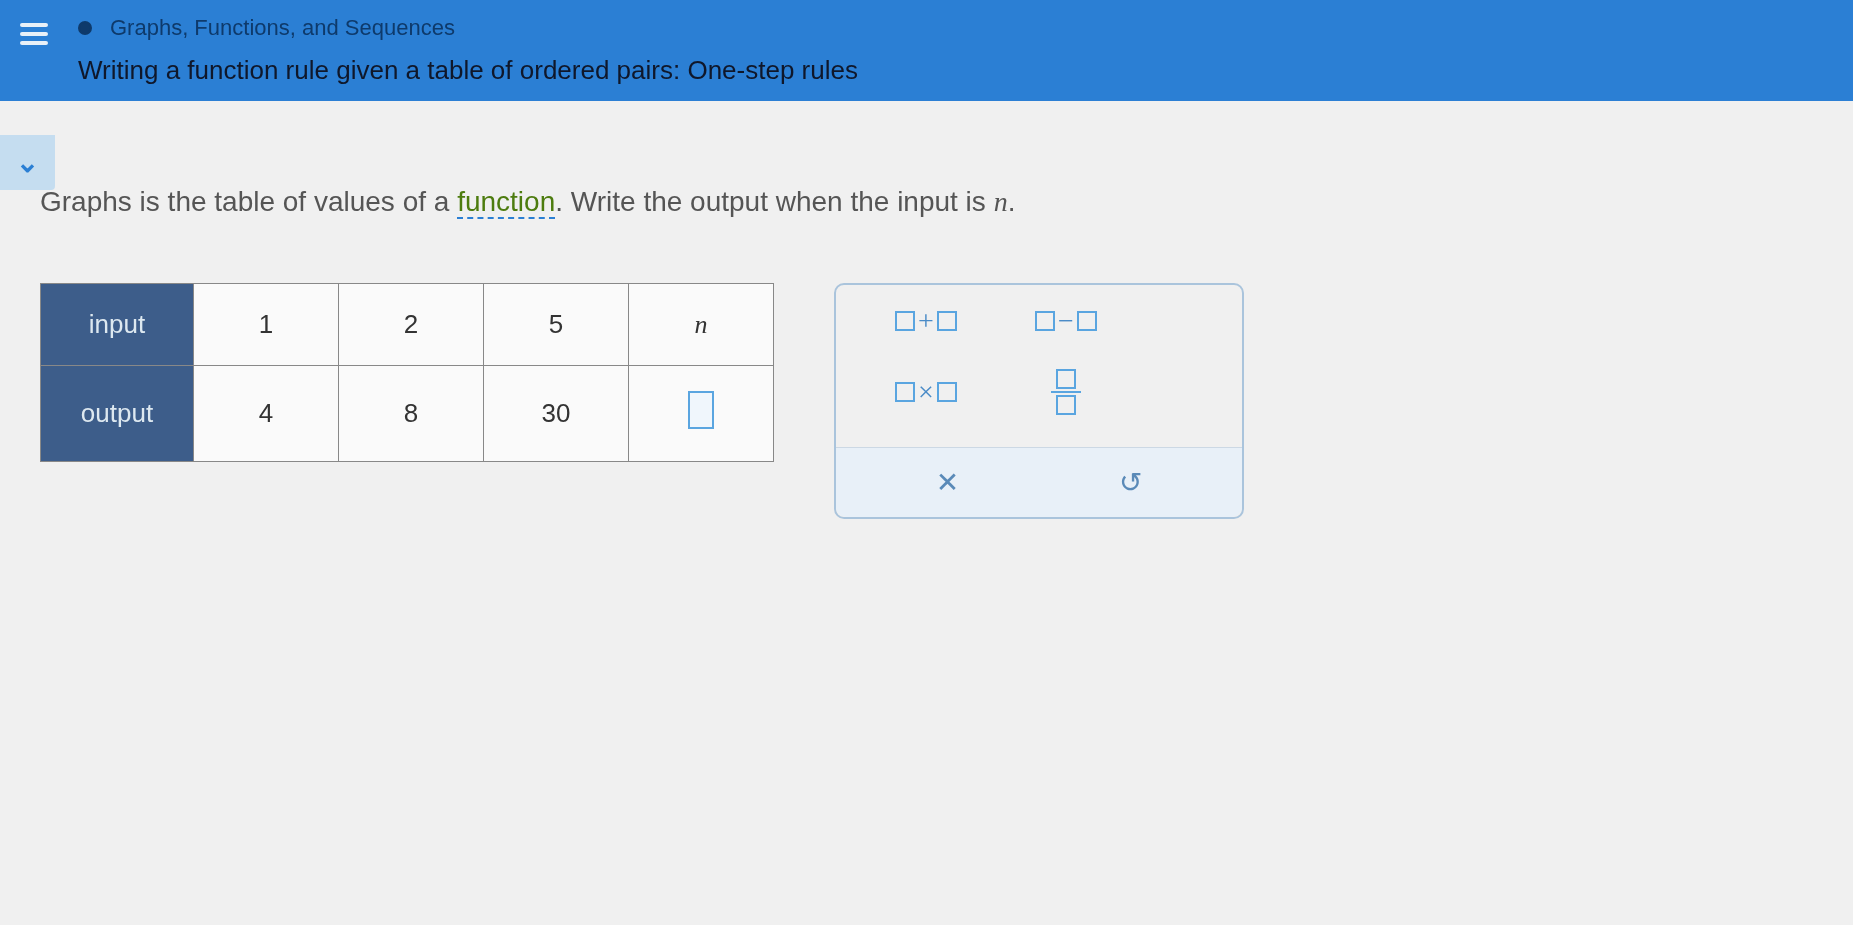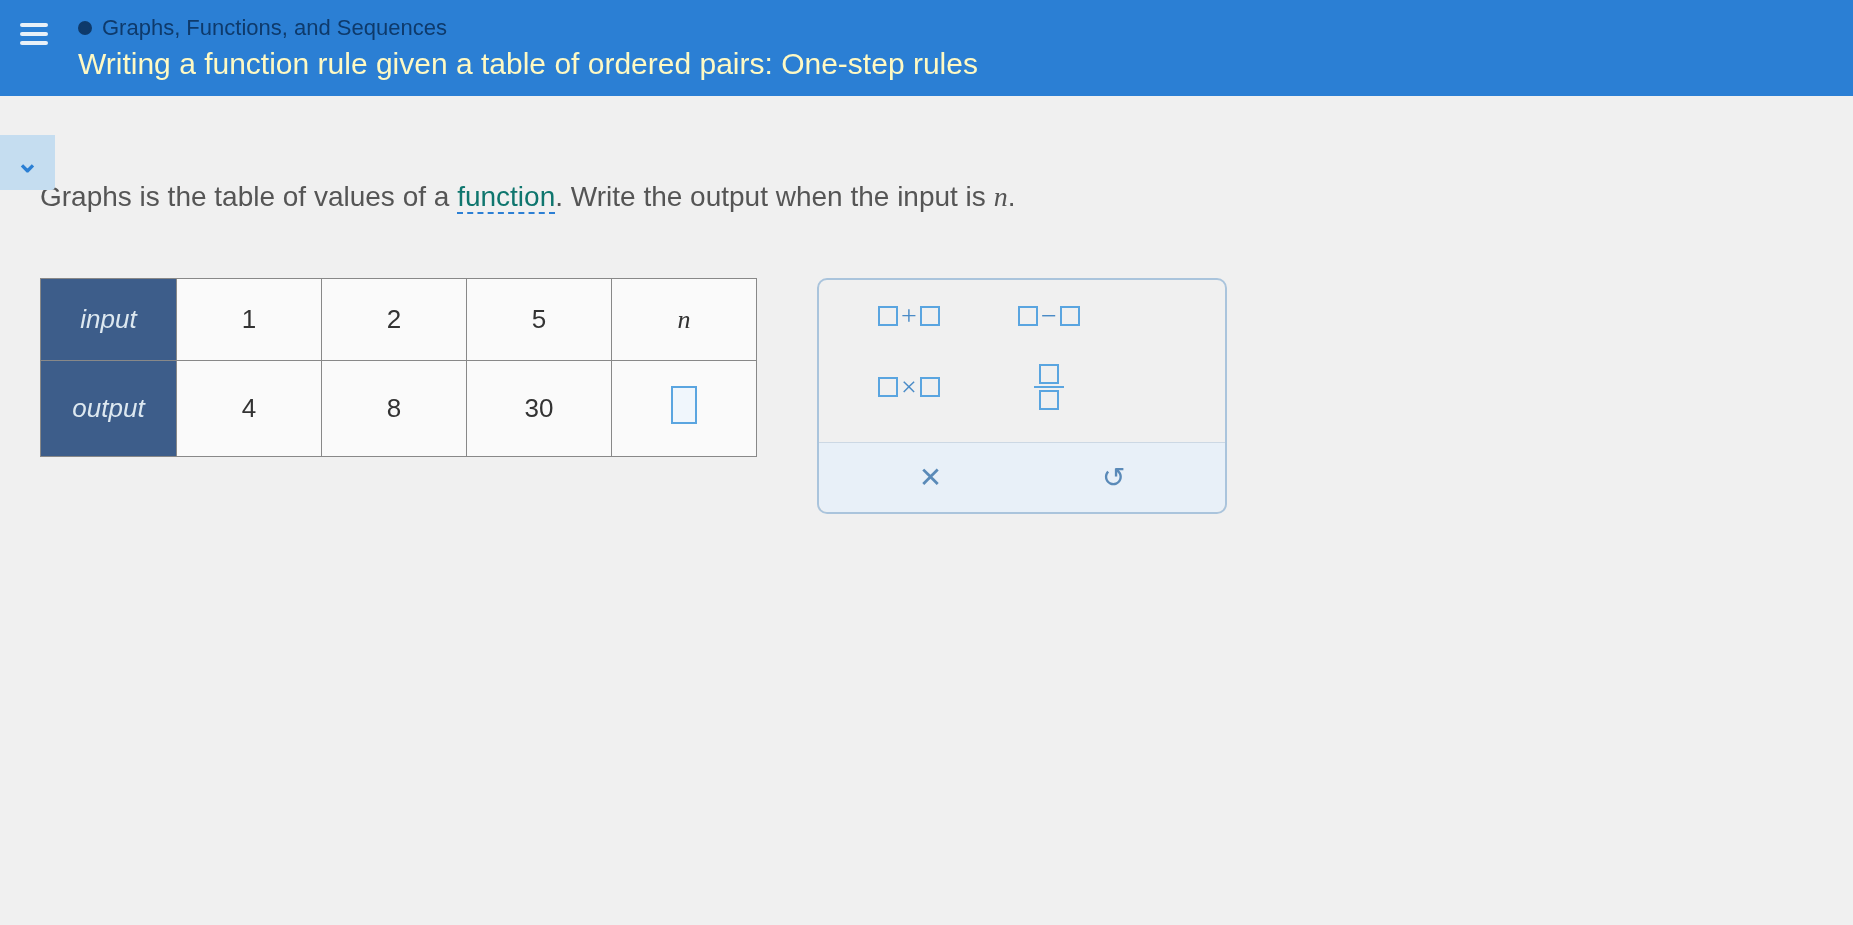--- a/index.html
+++ b/index.html
@@ -40,8 +40,8 @@
     .breadcrumb {
       display: flex;
       align-items: center;
-      gap: 10px;
-      margin-bottom: 6px;
+      gap: 18px;
+      margin-bottom: 14px;
     }
     .bullet-icon {
       width: 14px;

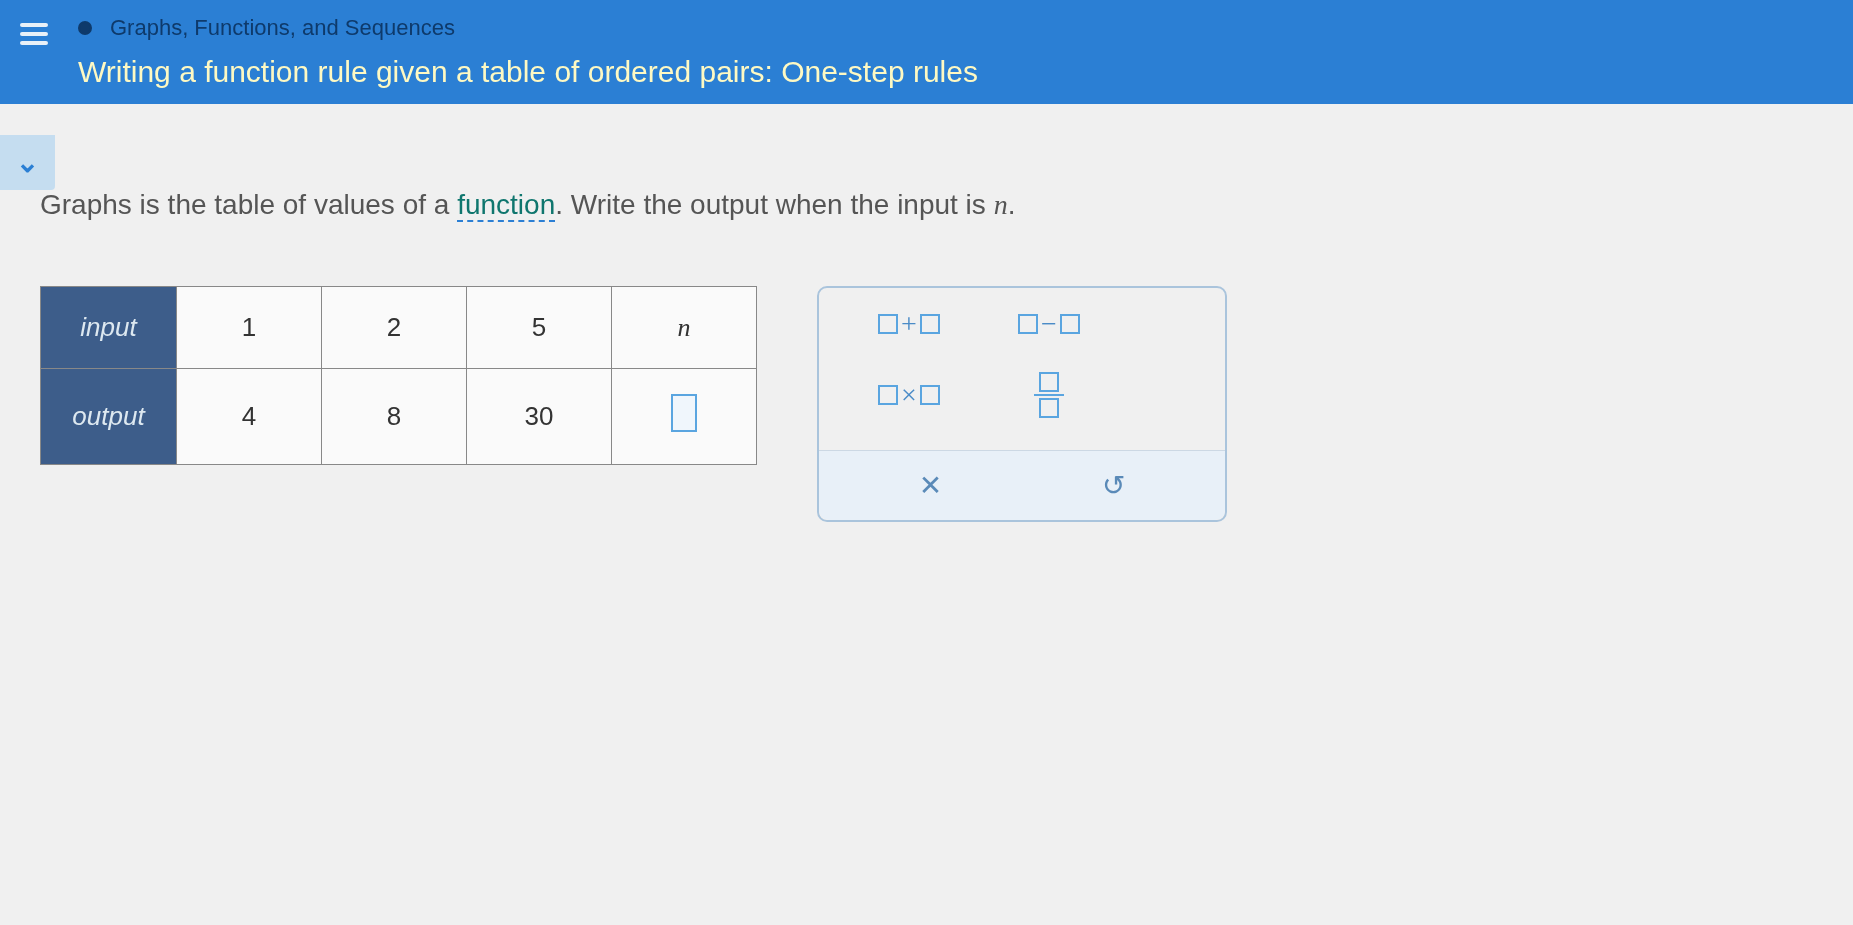--- a/index.html
+++ b/index.html
@@ -56,8 +56,8 @@
       font-weight: 500;
     }
     .topic-title {
-      color: #fef9c3;
-      font-size: 30px;
+      color: #0f172a;
+      font-size: 26px;
     }
     .collapse-tab {
       position: absolute;

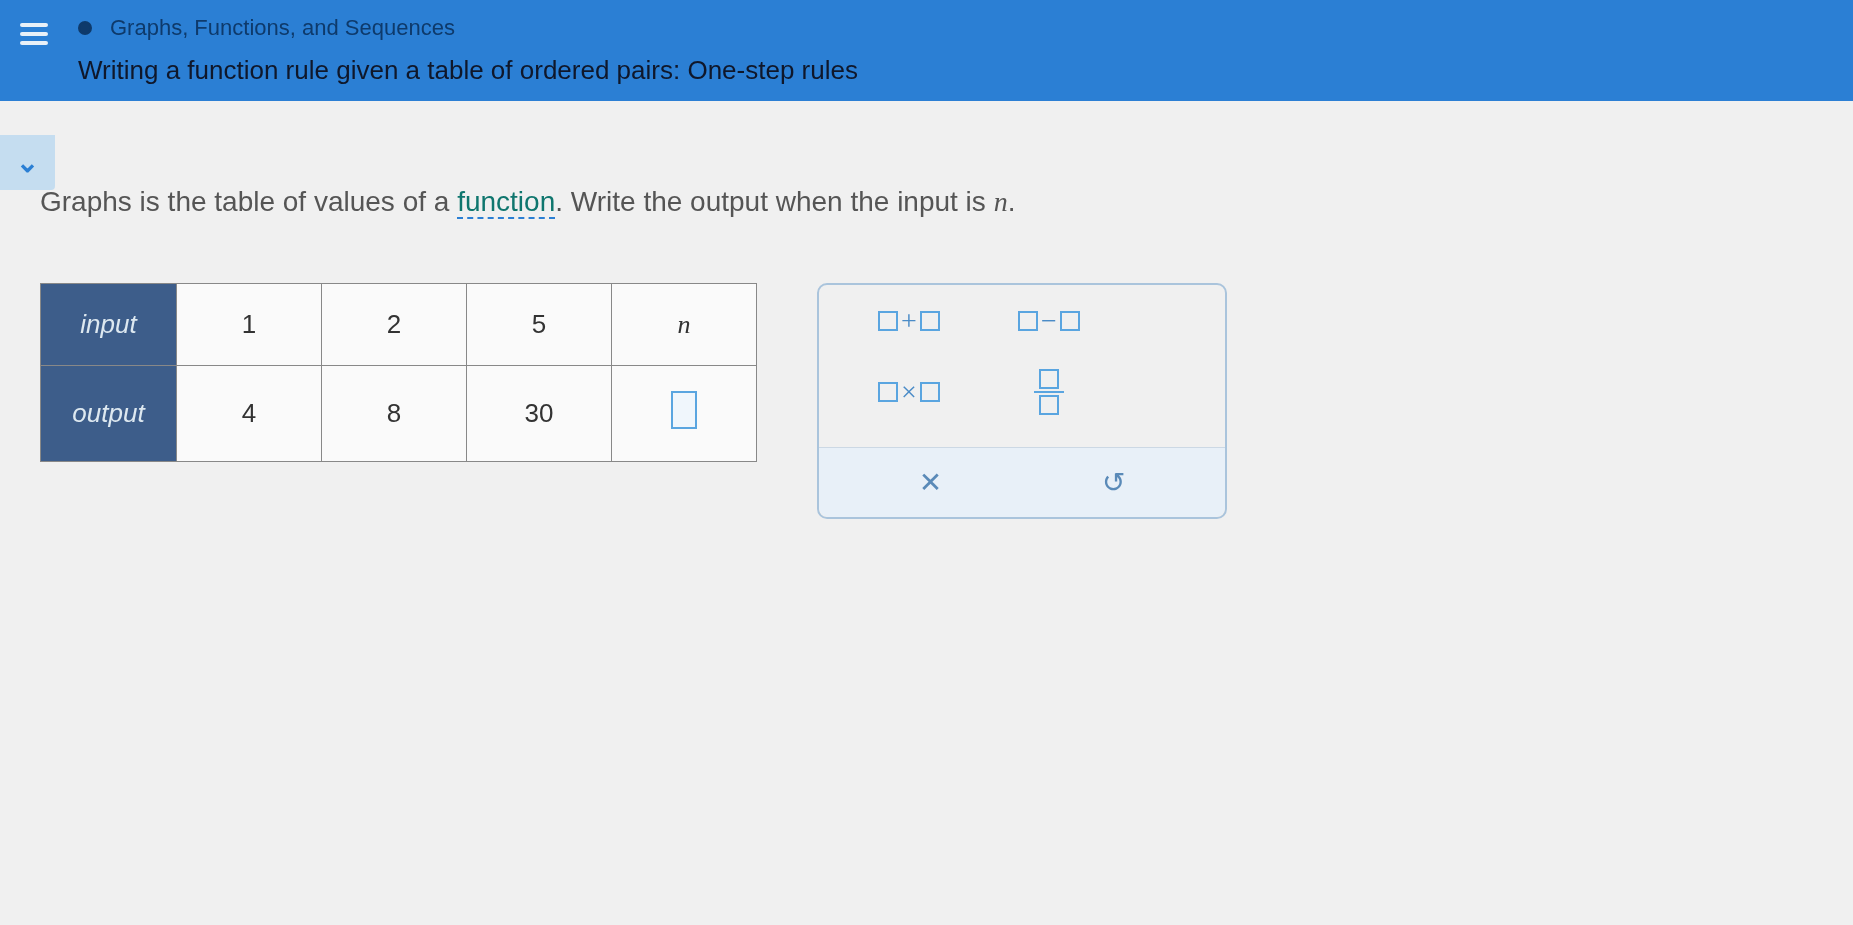--- a/index.html
+++ b/index.html
@@ -87,7 +87,7 @@
       line-height: 1.5;
     }
     .link-text {
-      color: #0f766e;
+      color: #4d7c0f;
       border-bottom: 2px dashed #2b7fd4;
       text-decoration: none;
     }

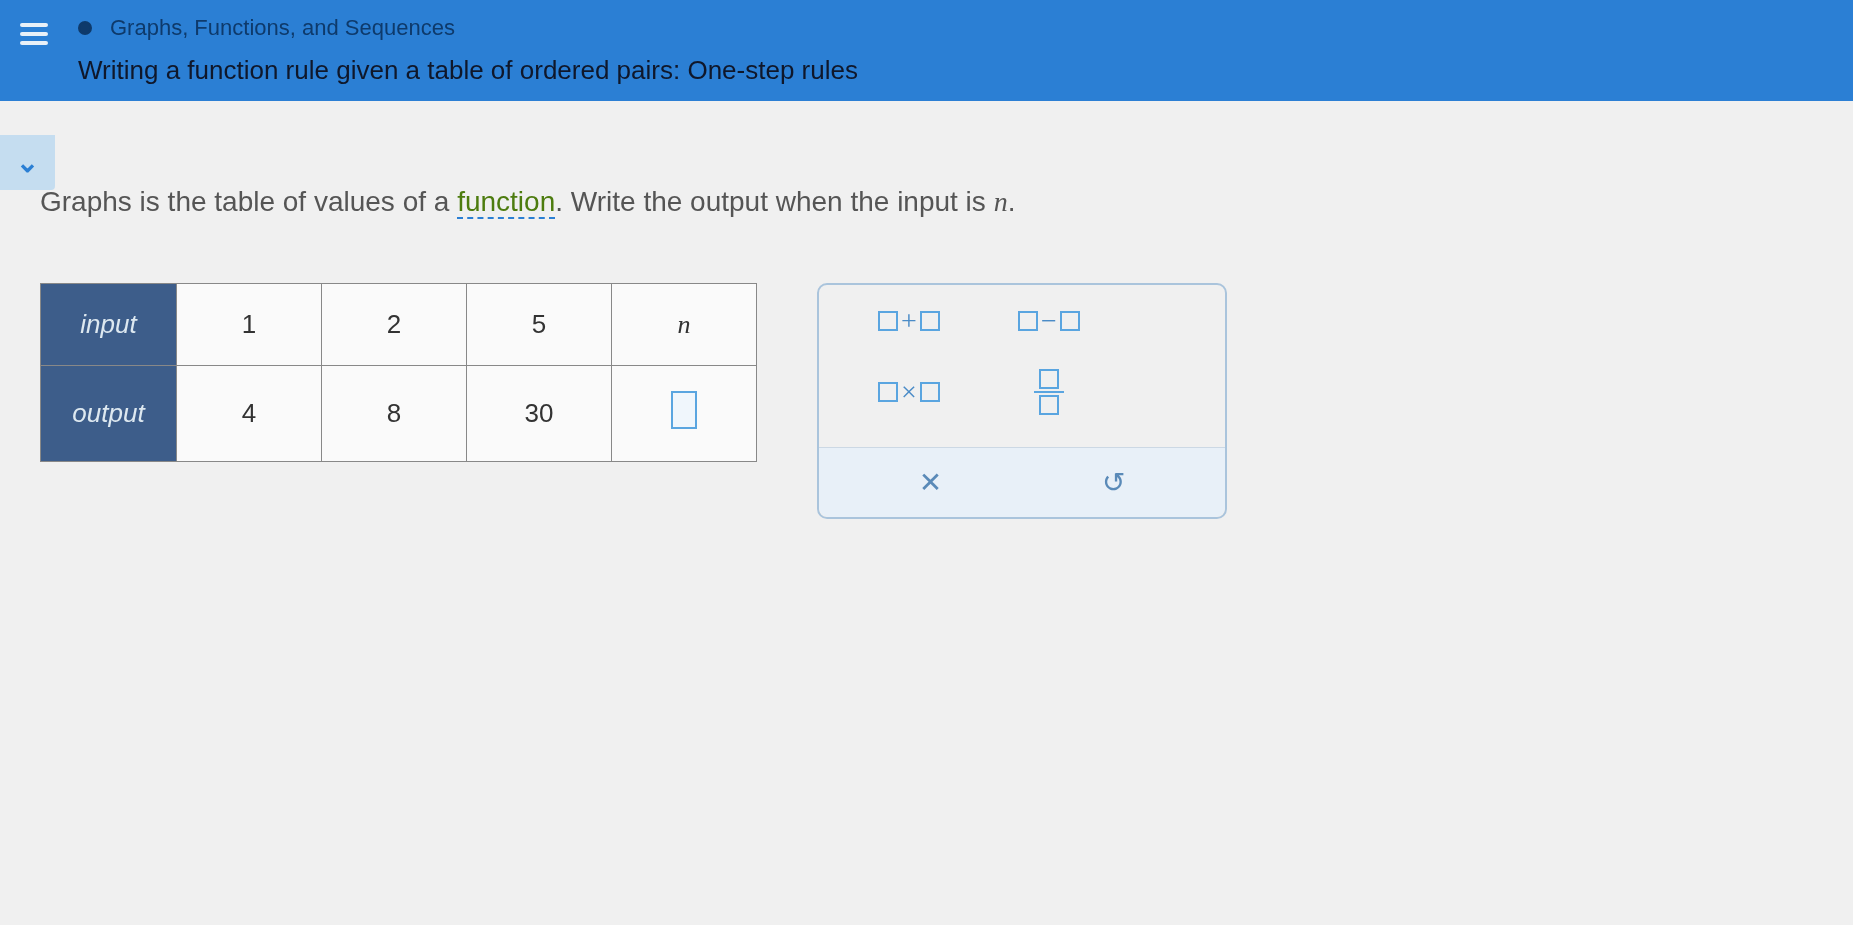--- a/index.html
+++ b/index.html
@@ -111,8 +111,7 @@
       padding: 25px 20px;
       border: 1px solid #888;
       font-size: 26px;
-      width: 136px;
-      font-style: italic;
+      width: 153px;
     }
     .data-table td {
       background: #fafafa;

